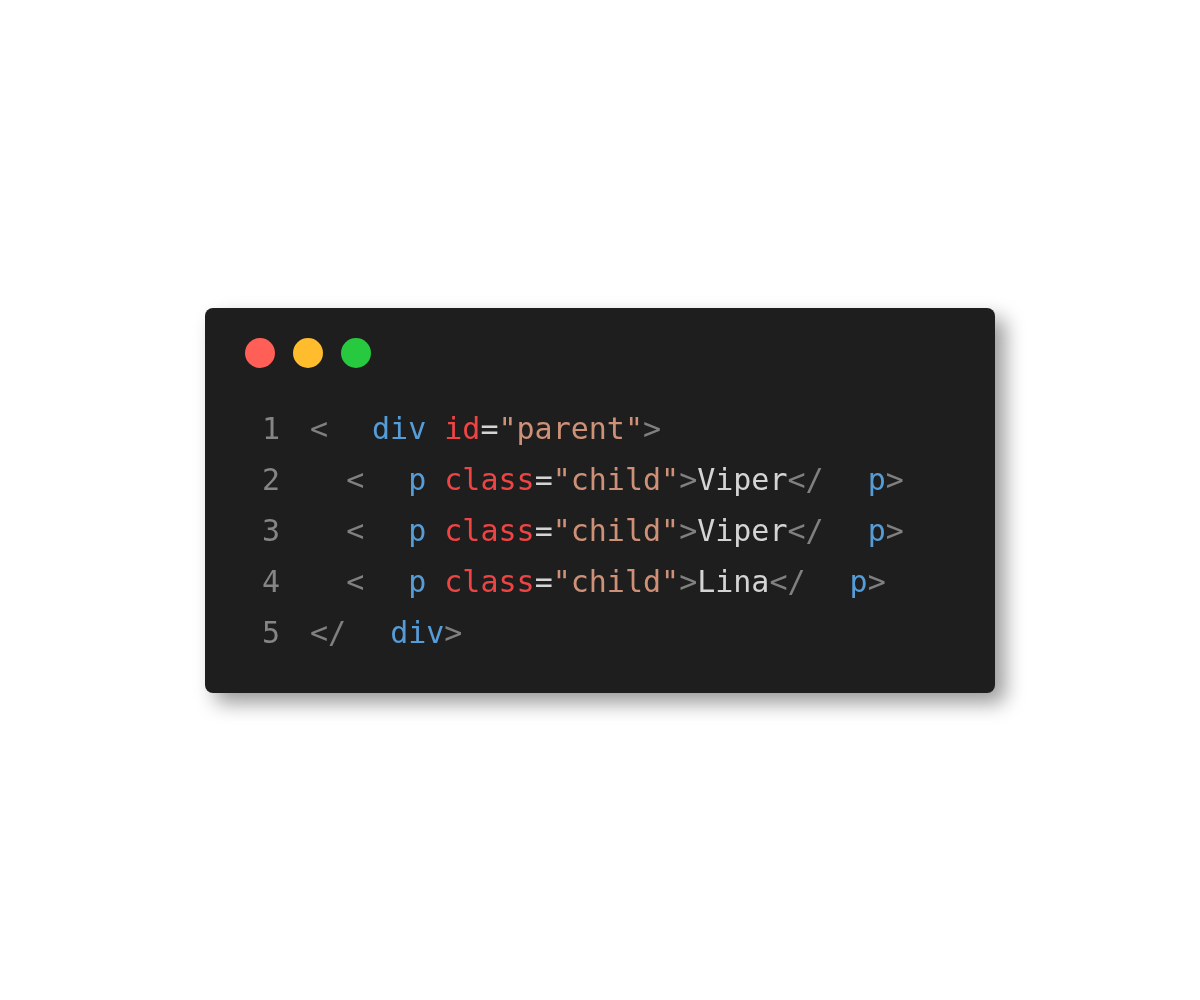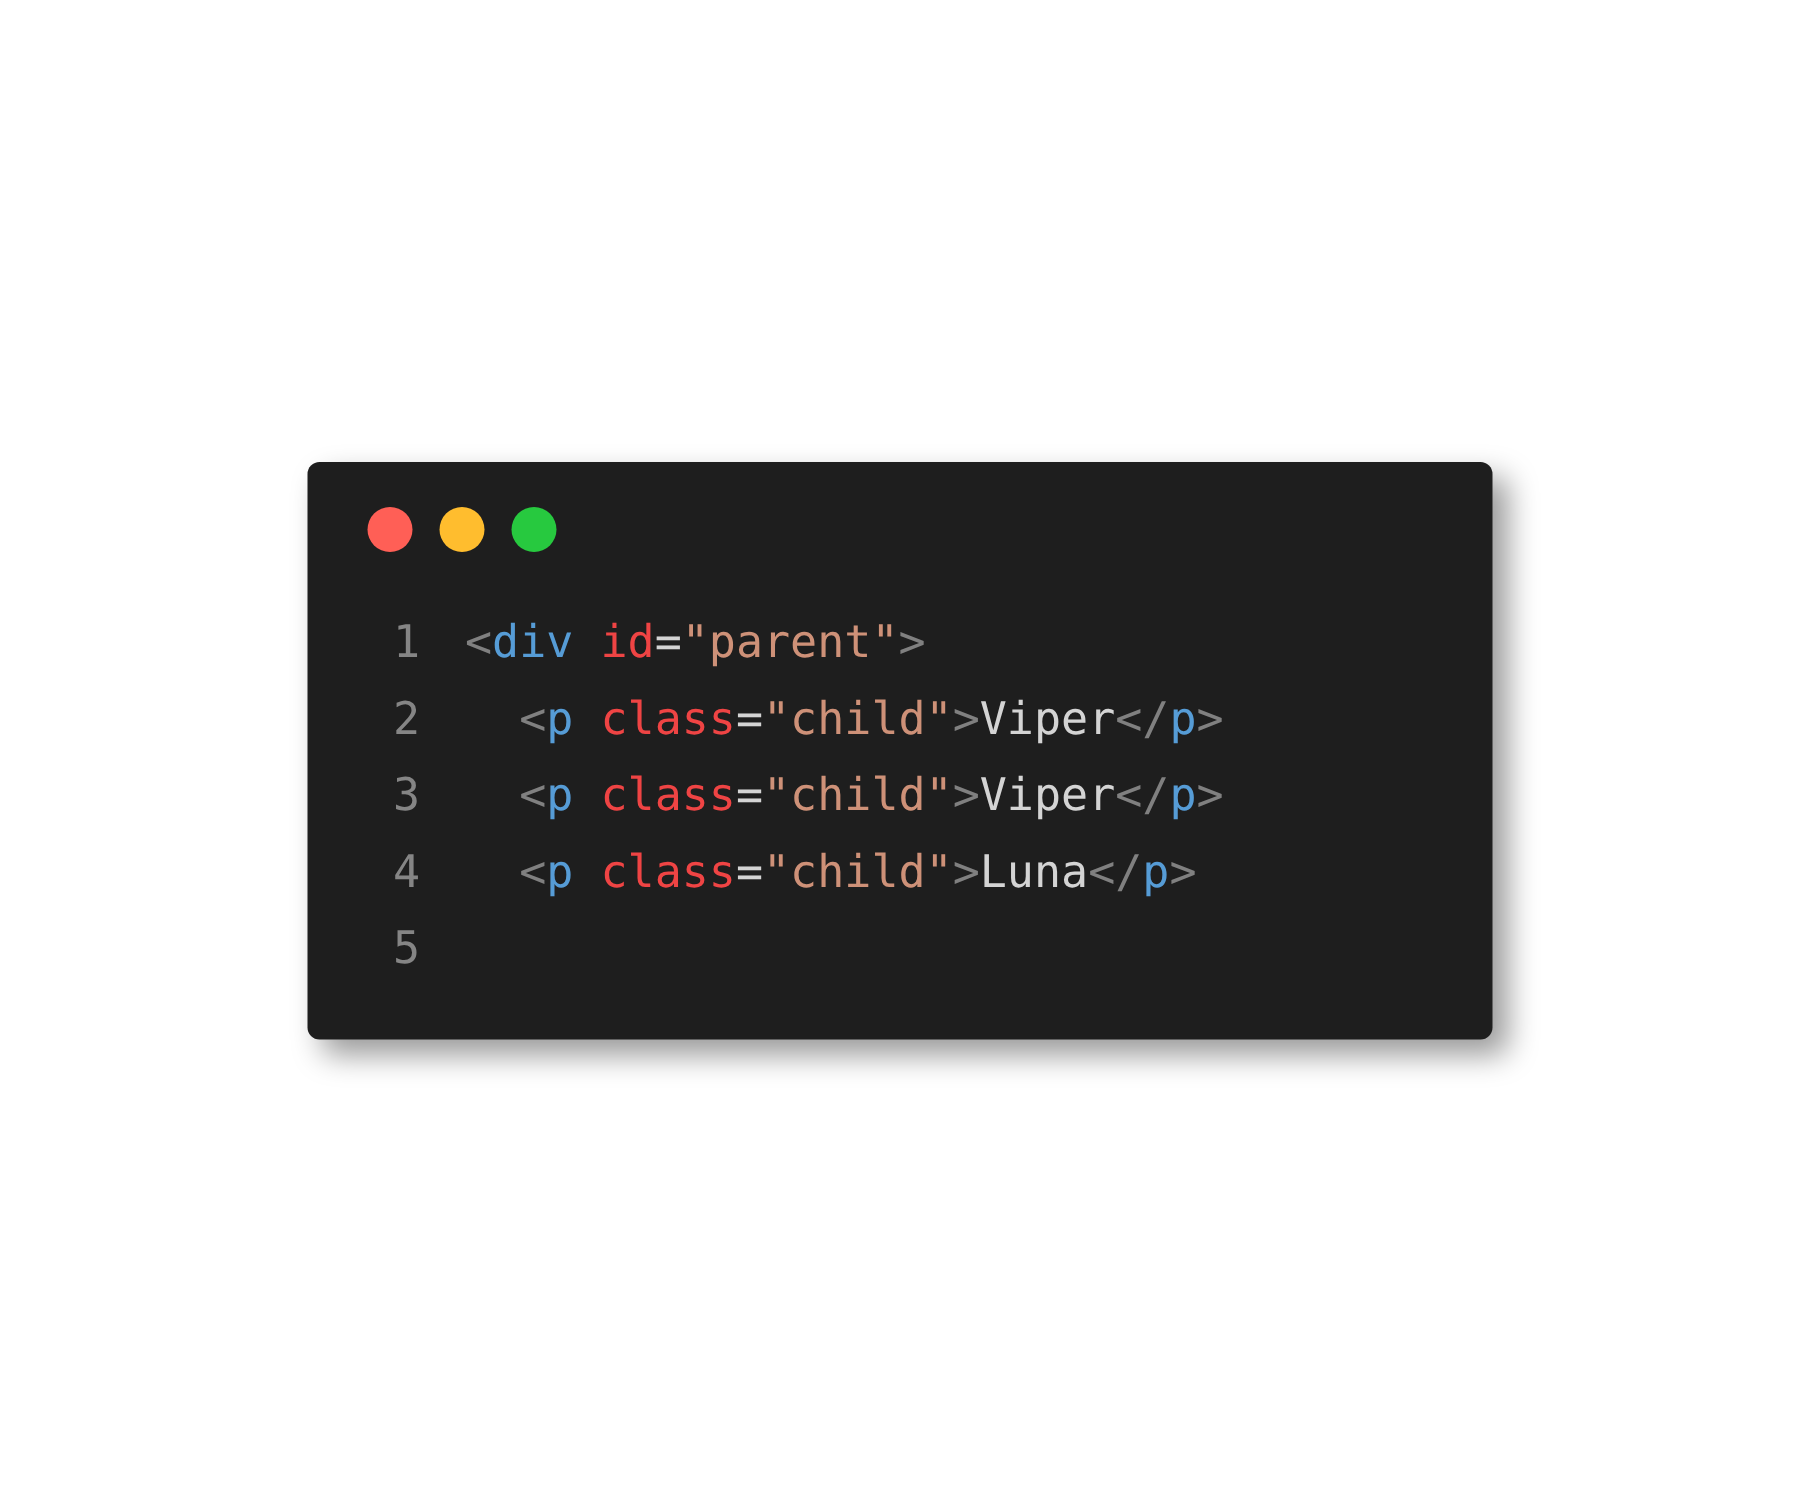--- a/index.html
+++ b/index.html
@@ -75,6 +75,7 @@
 
     .tag {
       color: #569cd6;
+      margin-left: 44px;
     }
 
     .attr {

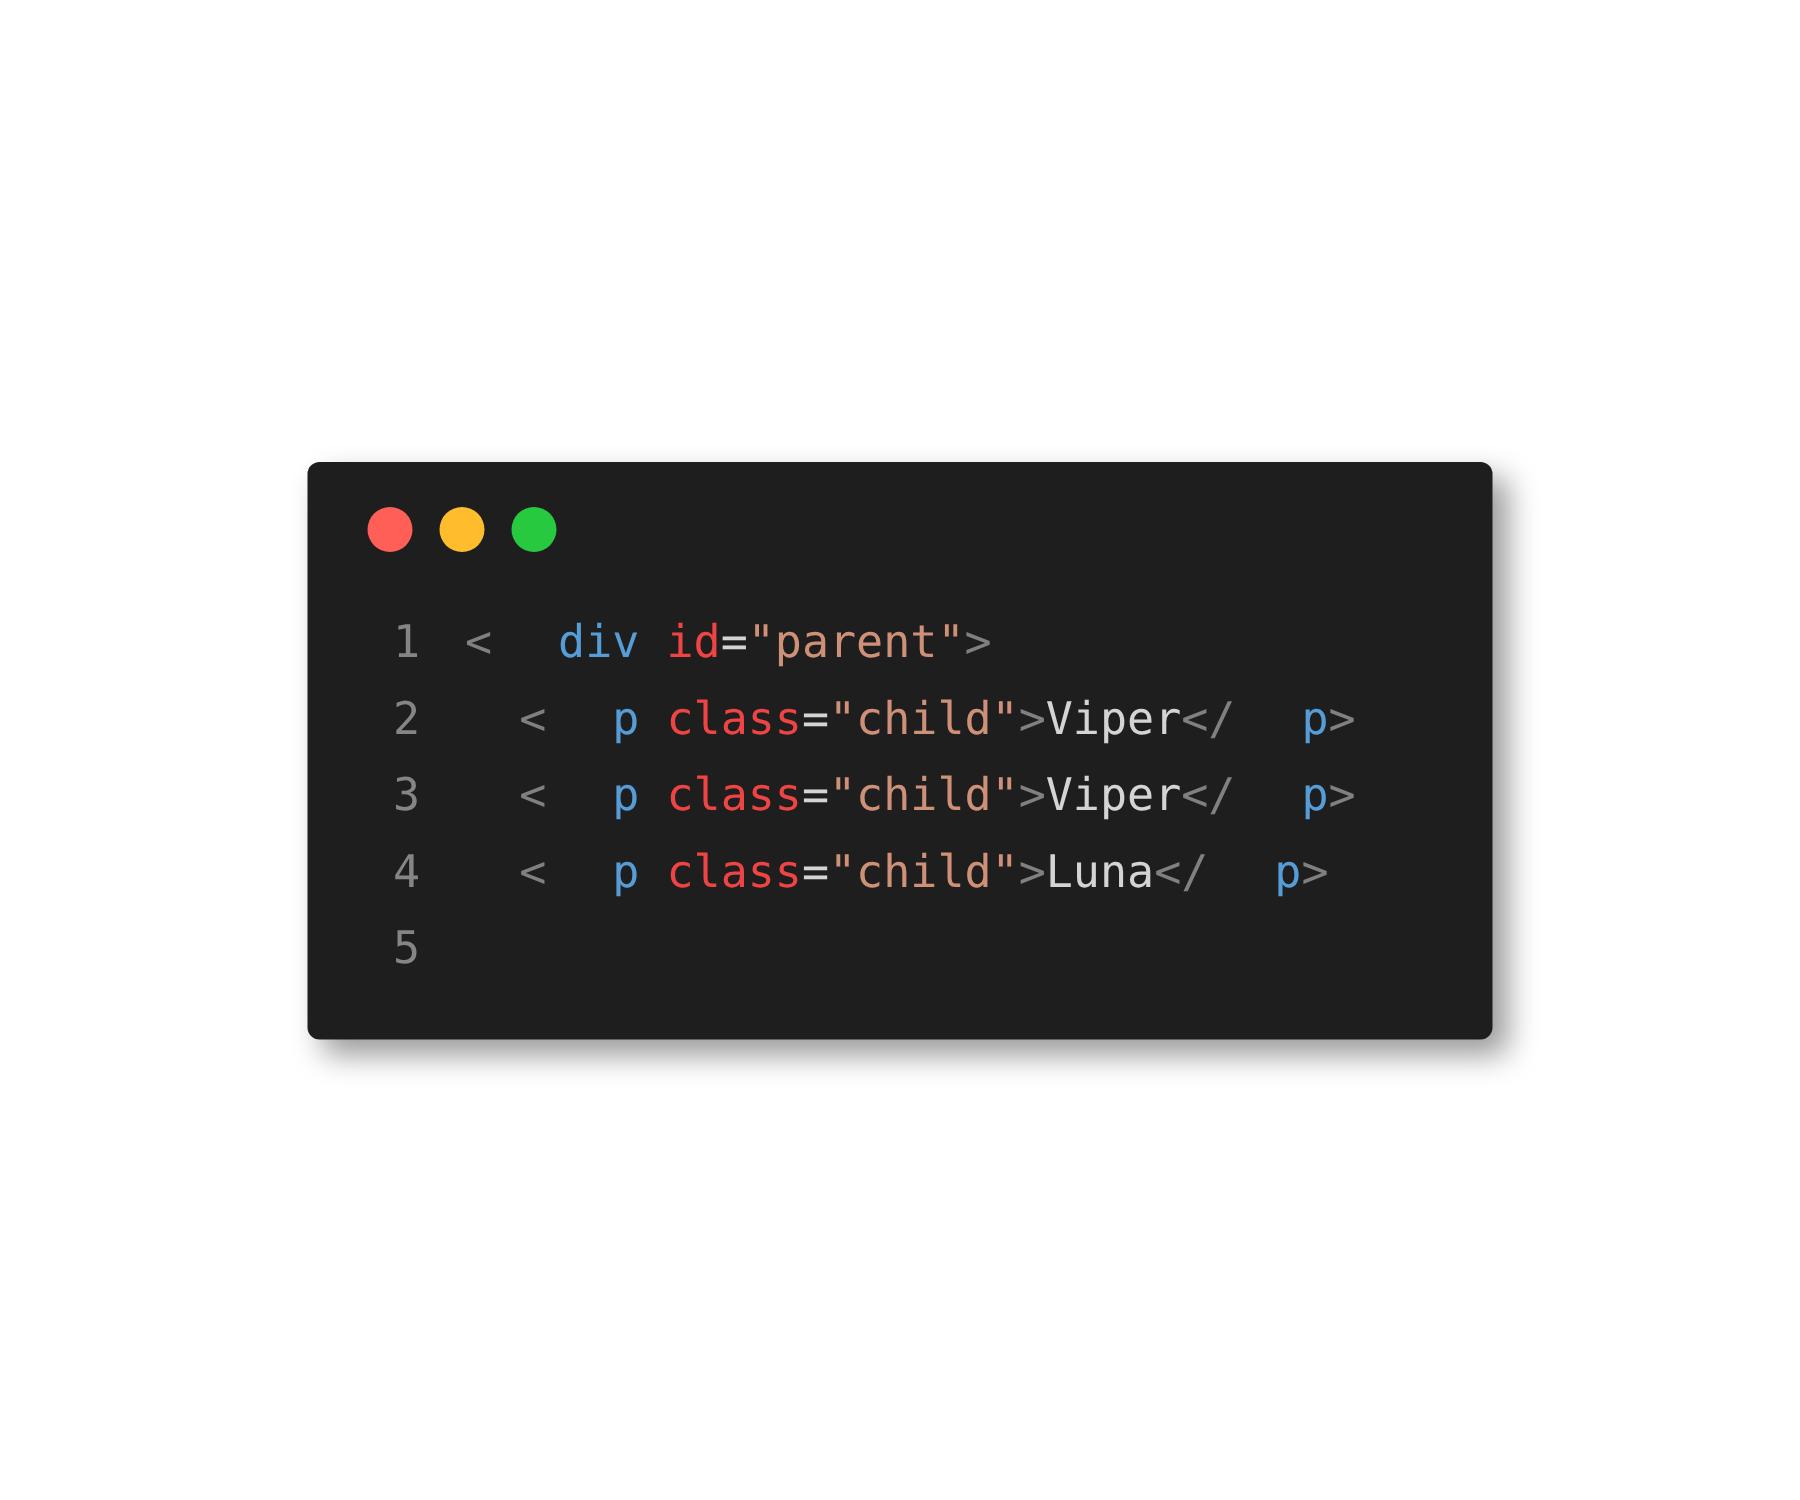--- a/index.html
+++ b/index.html
@@ -118,7 +118,7 @@
     </div>
     <div class="code-line">
       <span class="line-number">4</span>
-      <span class="line-body"><span>  </span><span class="bracket">&lt;</span><span class="tag">p</span><span> </span><span class="attr">class</span><span class="equals">=</span><span class="string">"child"</span><span class="bracket">&gt;</span><span class="text">Luna</span><span class="bracket">&lt;/</span><span class="tag">p</span><span class="bracket">&gt;</span></span>
+      <span class="line-body"><span>  </span><span class="bracket">&lt;</span><span class="tag">p</span><span> </span><span class="attr">class</span><span class="equals">=</span><span class="string">"child"</span><span class="bracket">&gt;</span><span class="text">Lina</span><span class="bracket">&lt;/</span><span class="tag">p</span><span class="bracket">&gt;</span></span>
     </div>
     <div class="code-line">
       <span class="line-number">5</span>

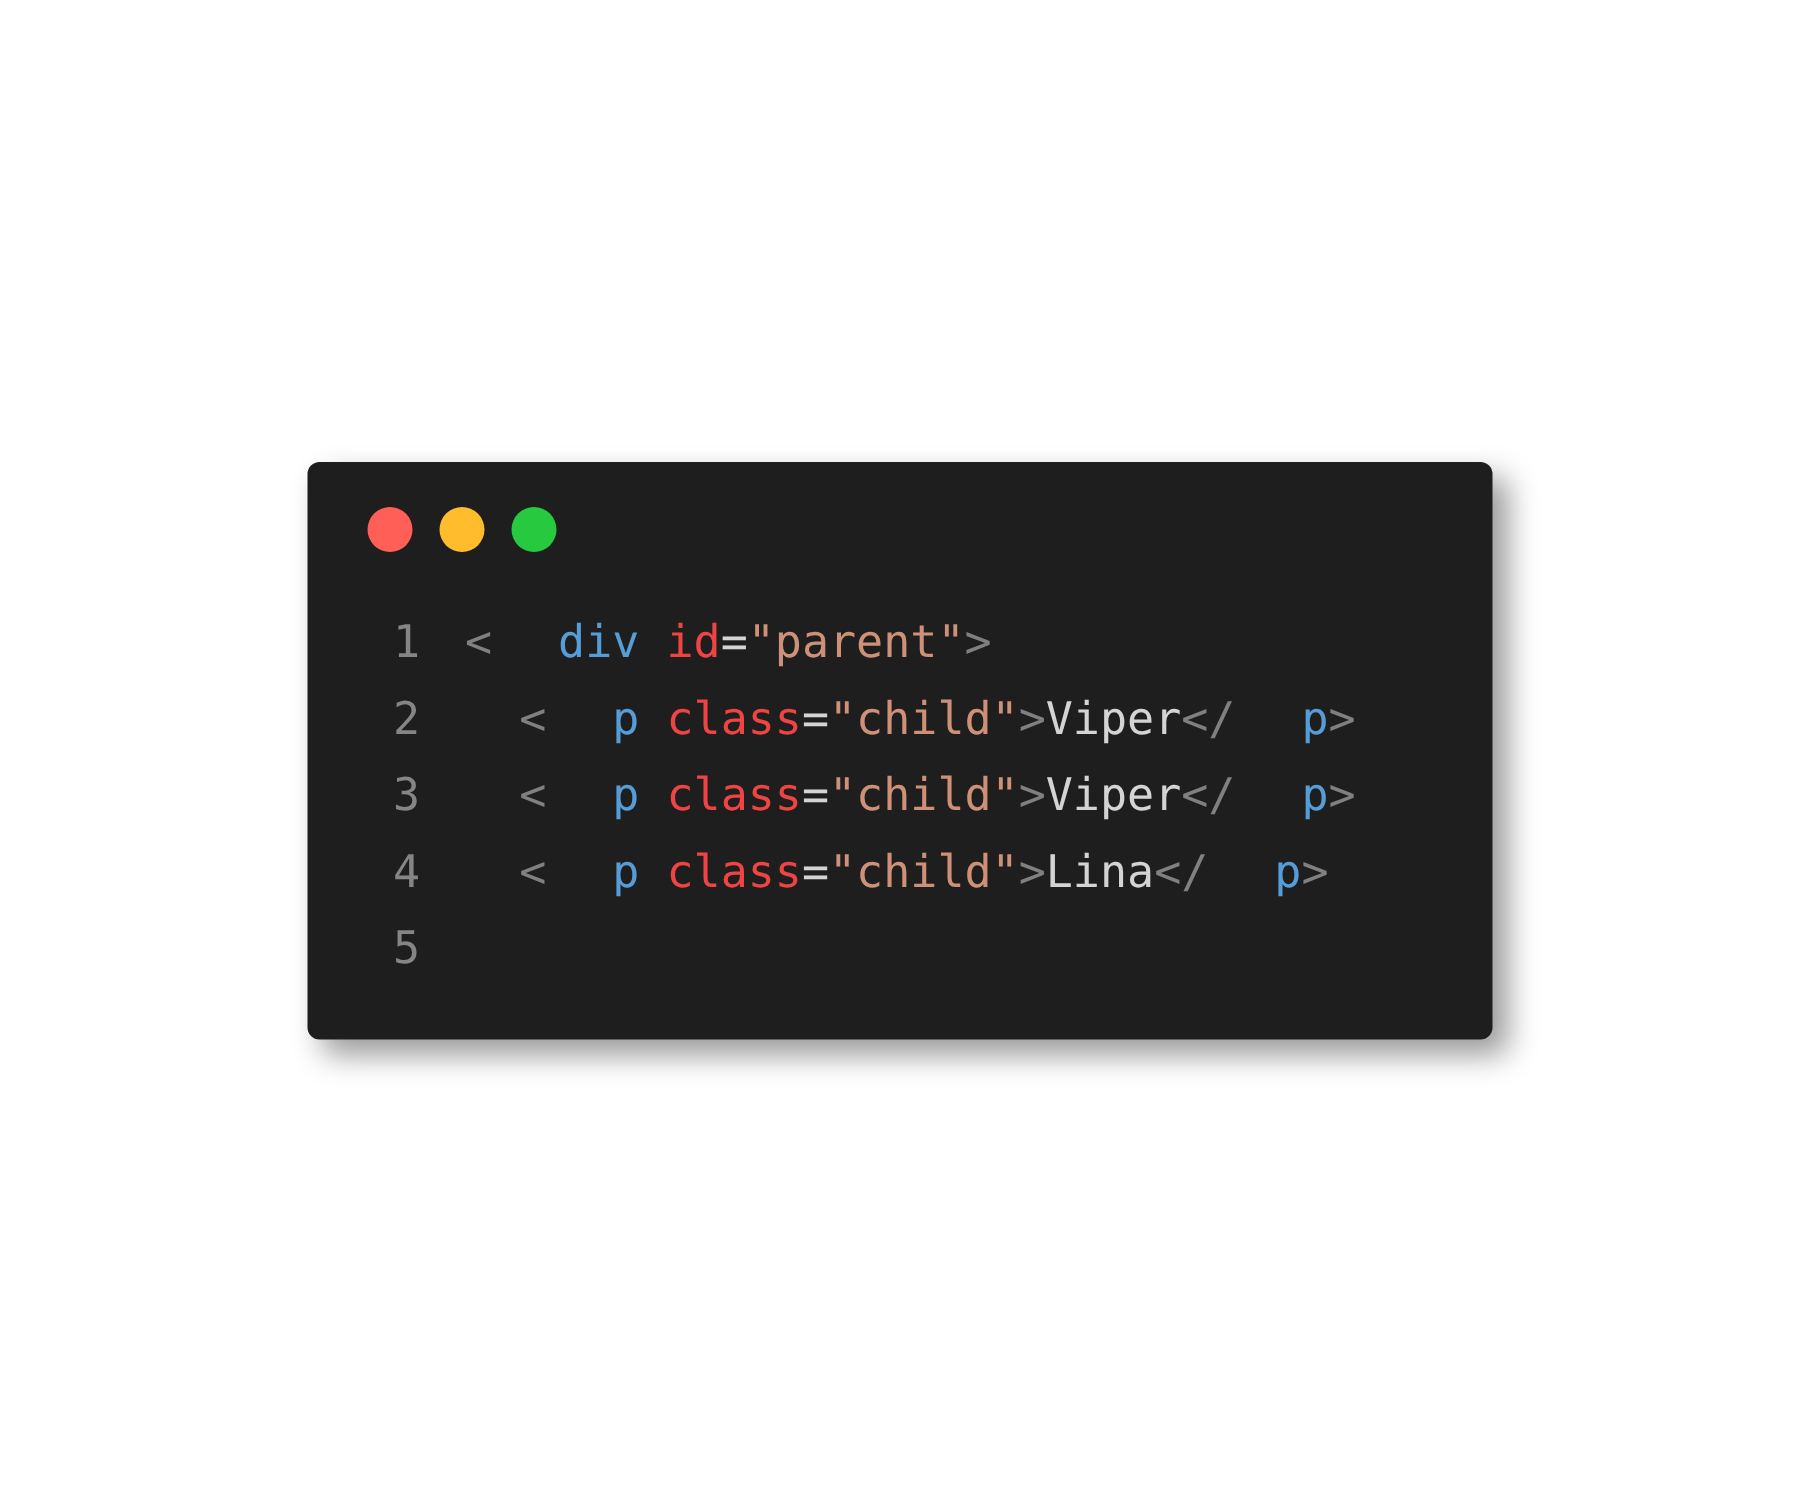--- a/index.html
+++ b/index.html
@@ -122,6 +122,7 @@
     </div>
     <div class="code-line">
       <span class="line-number">5</span>
+      <span class="line-body"><span class="bracket">&lt;/</span><span class="tag">div</span><span class="bracket">&gt;</span></span>
     </div>
   </div>
 </div>

